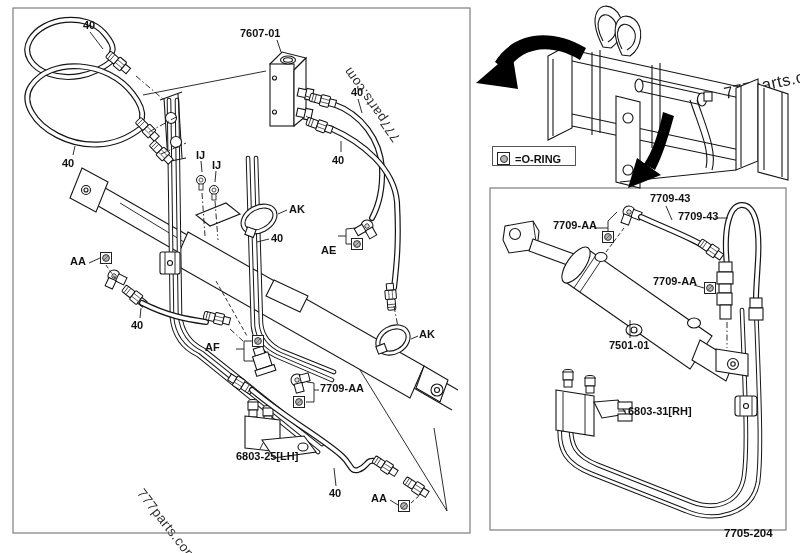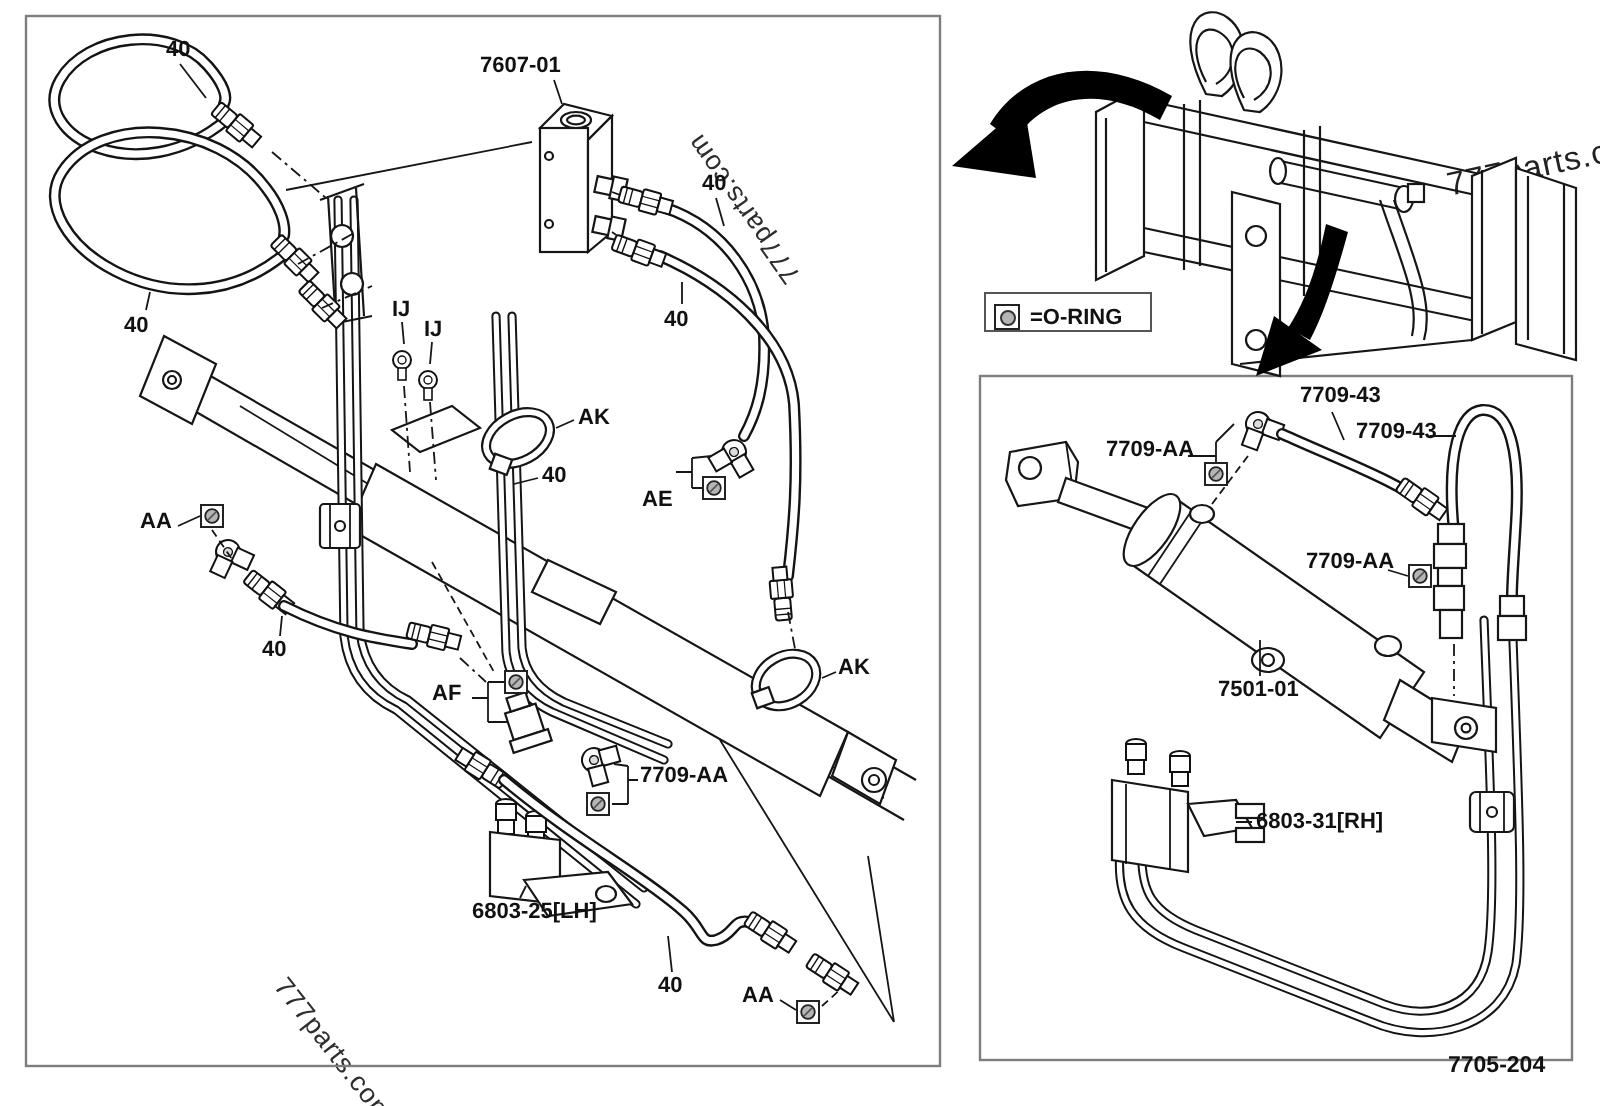--- a/index.html
+++ b/index.html
@@ -362,7 +362,7 @@
   <div class="lbl" style="left:321px;top:245px">AE</div>
   <div class="lbl" style="left:70px;top:256px">AA</div>
   <div class="lbl" style="left:131px;top:320px">40</div>
-  <div class="lbl" style="left:216px;top:342px">AF</div>
+  <div class="lbl" style="left:205px;top:342px">AF</div>
   <div class="lbl" style="left:320px;top:383px">7709-AA</div>
   <div class="lbl" style="left:236px;top:451px">6803-25[LH]</div>
   <div class="lbl" style="left:329px;top:488px">40</div>

